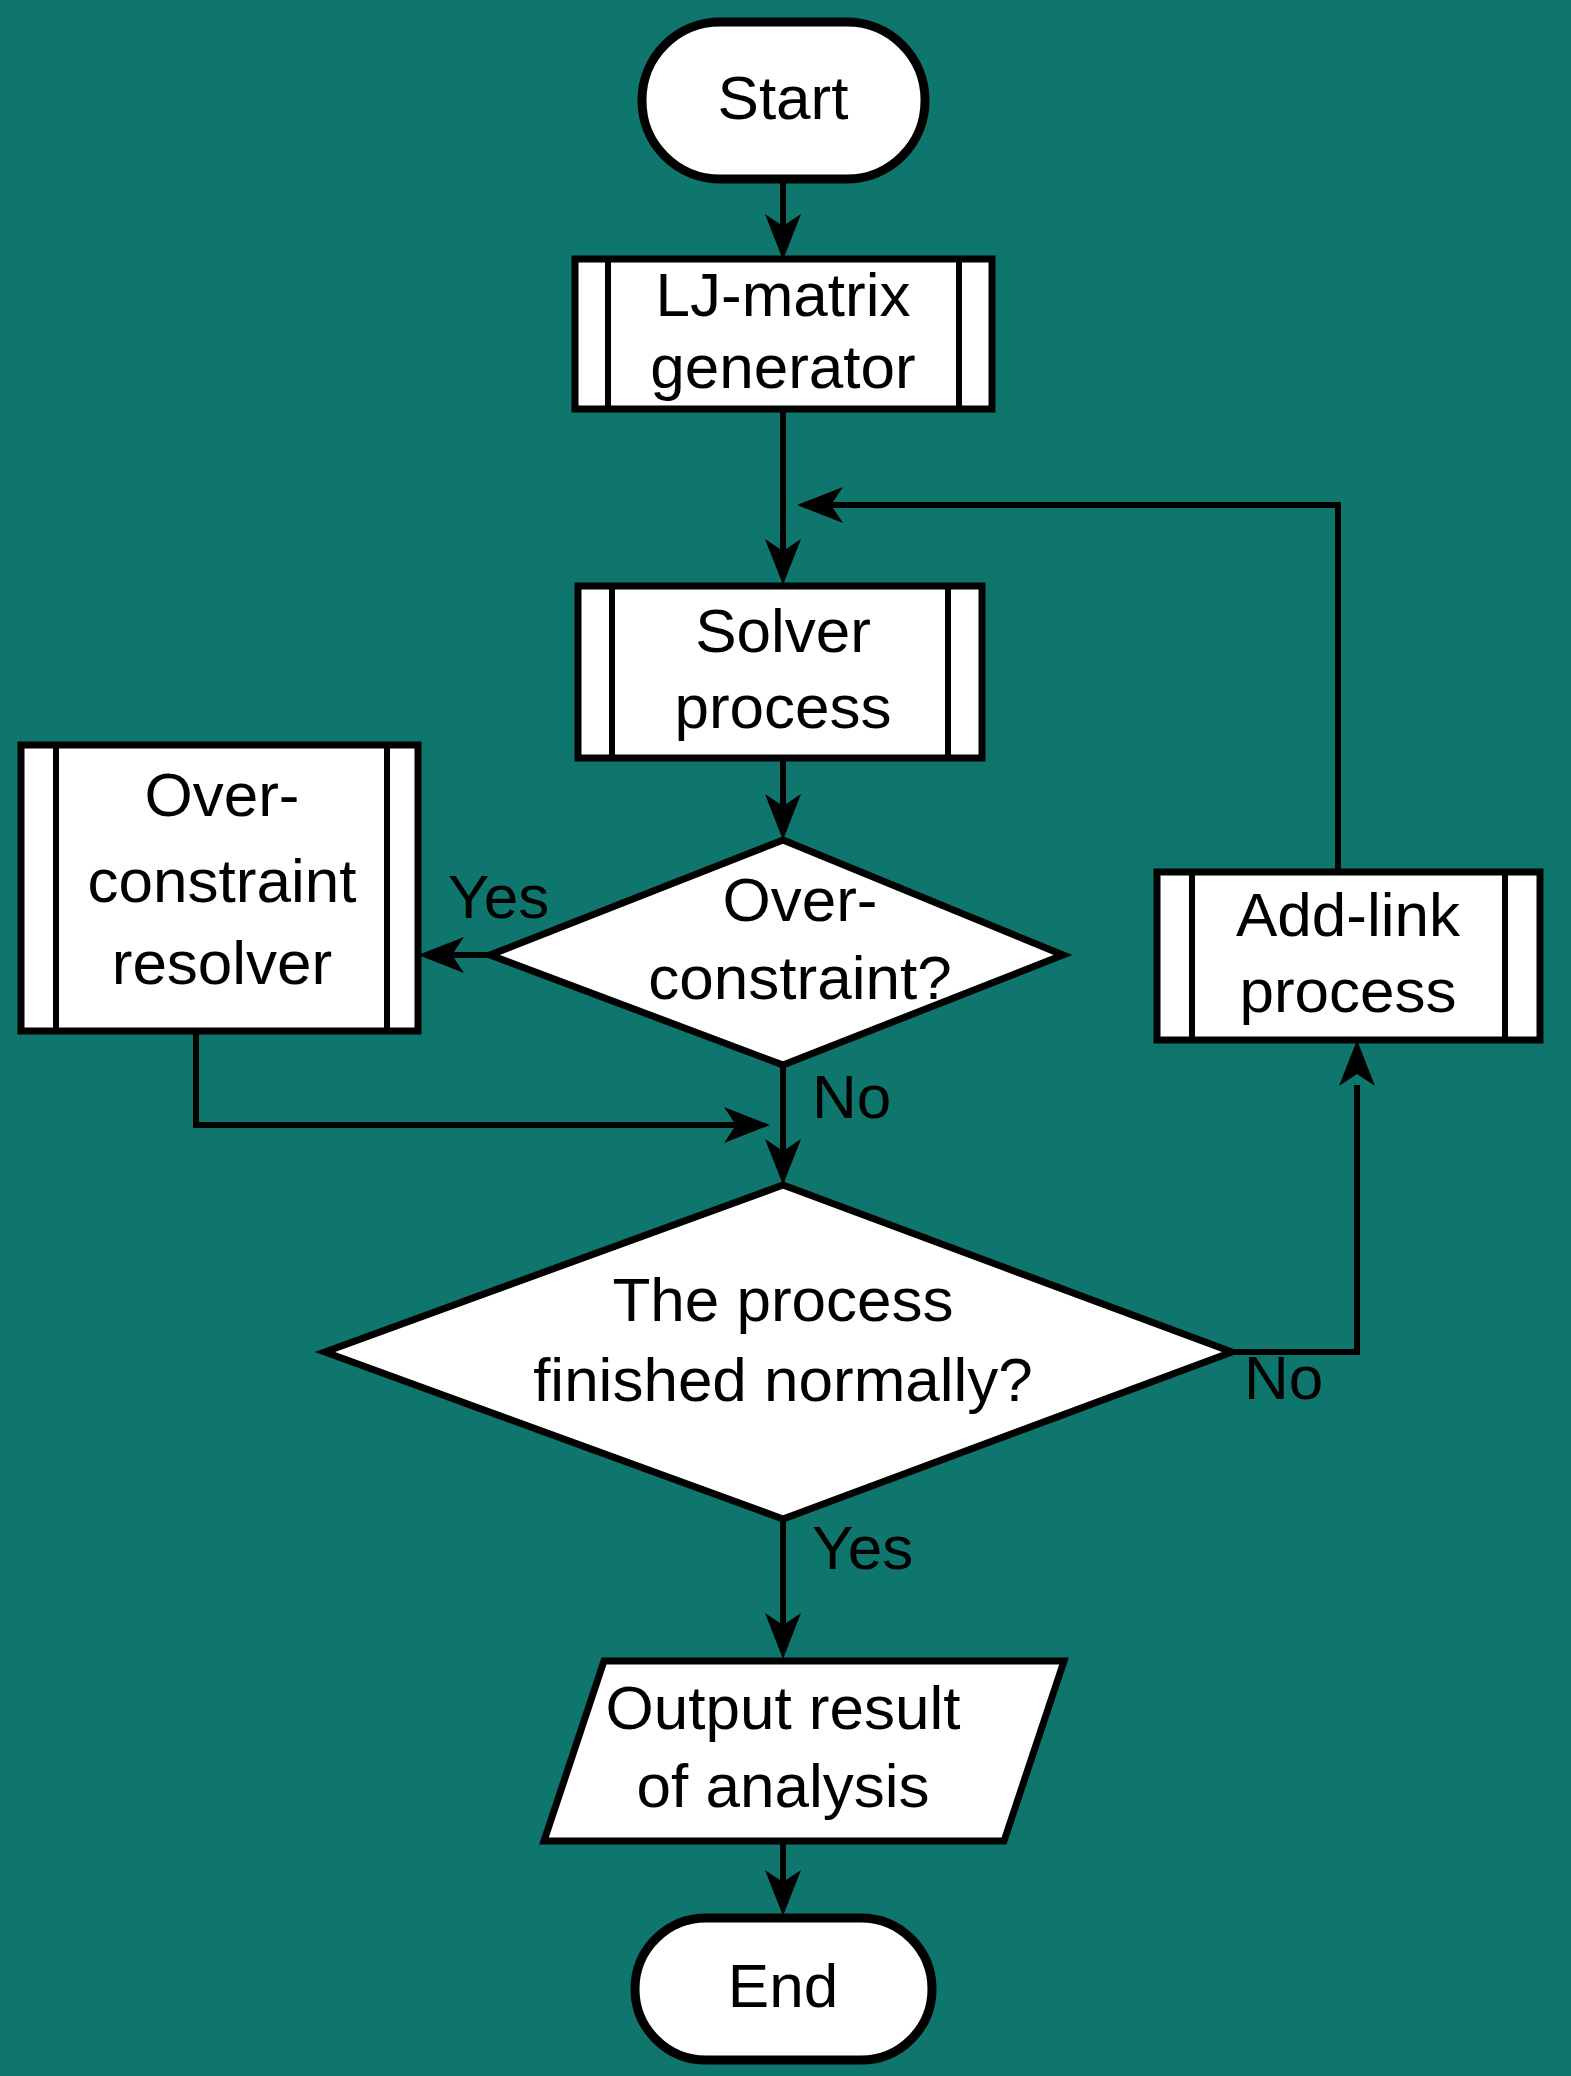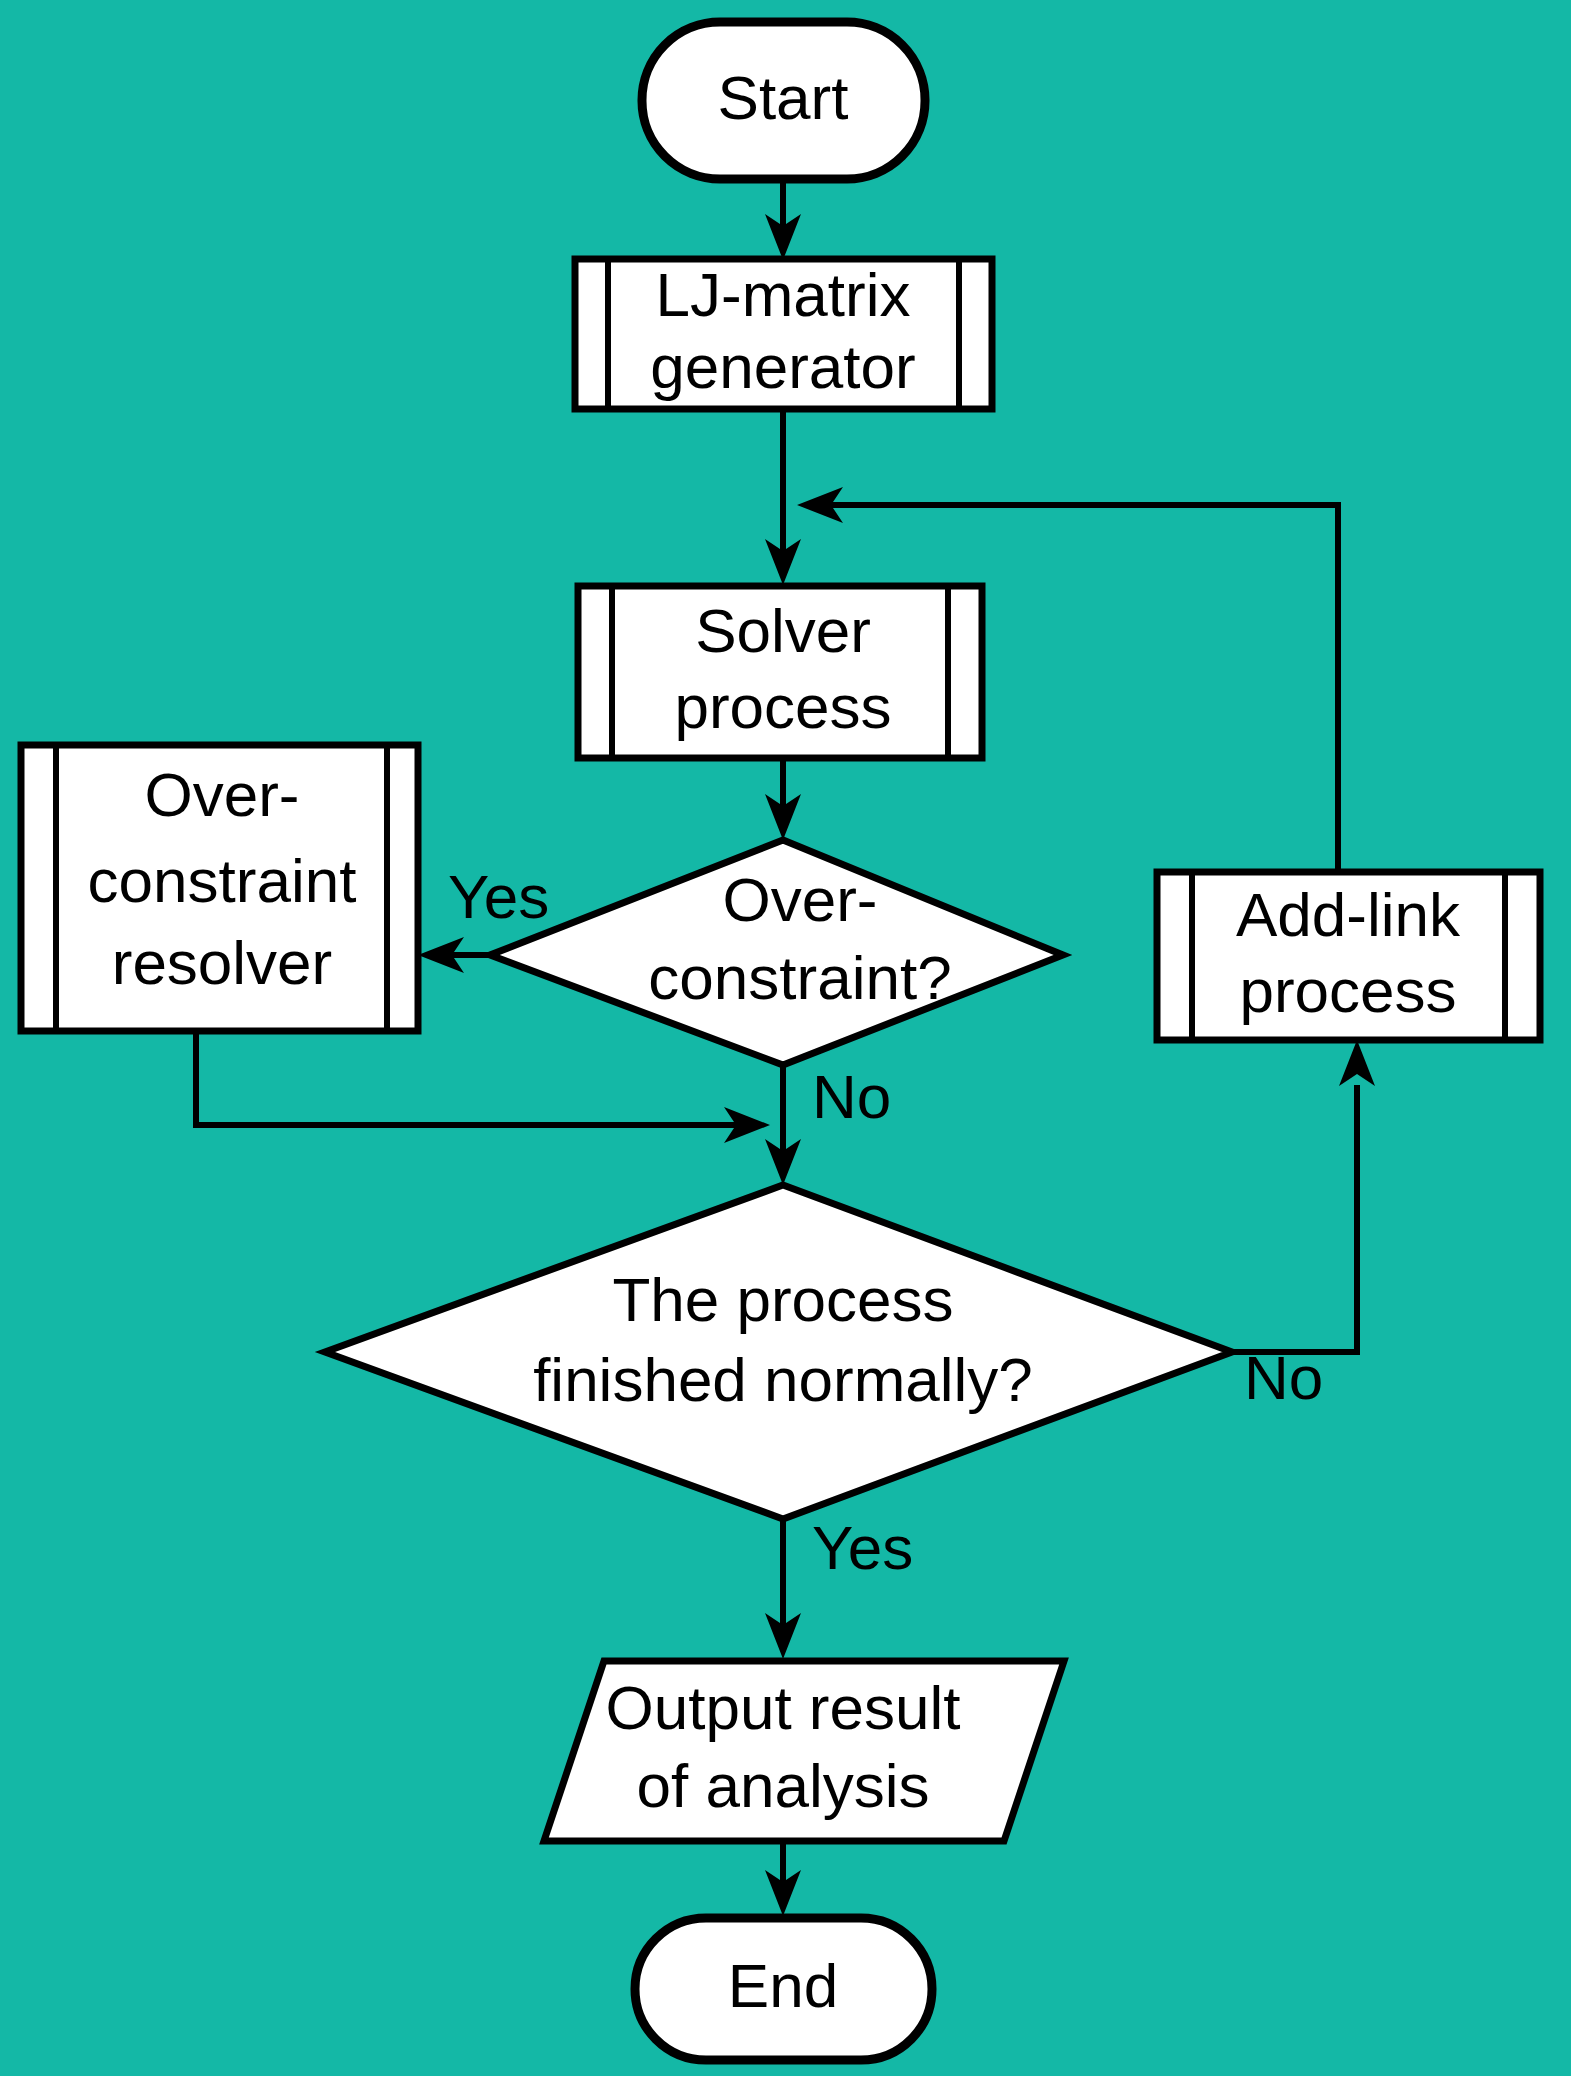--- a/index.html
+++ b/index.html
@@ -11,7 +11,7 @@
     position: relative;
     width: 1571px;
     height: 2076px;
-    background: #14b8a6;
+    background: #0f766e;
     overflow: hidden;
   }
   svg#flow {

